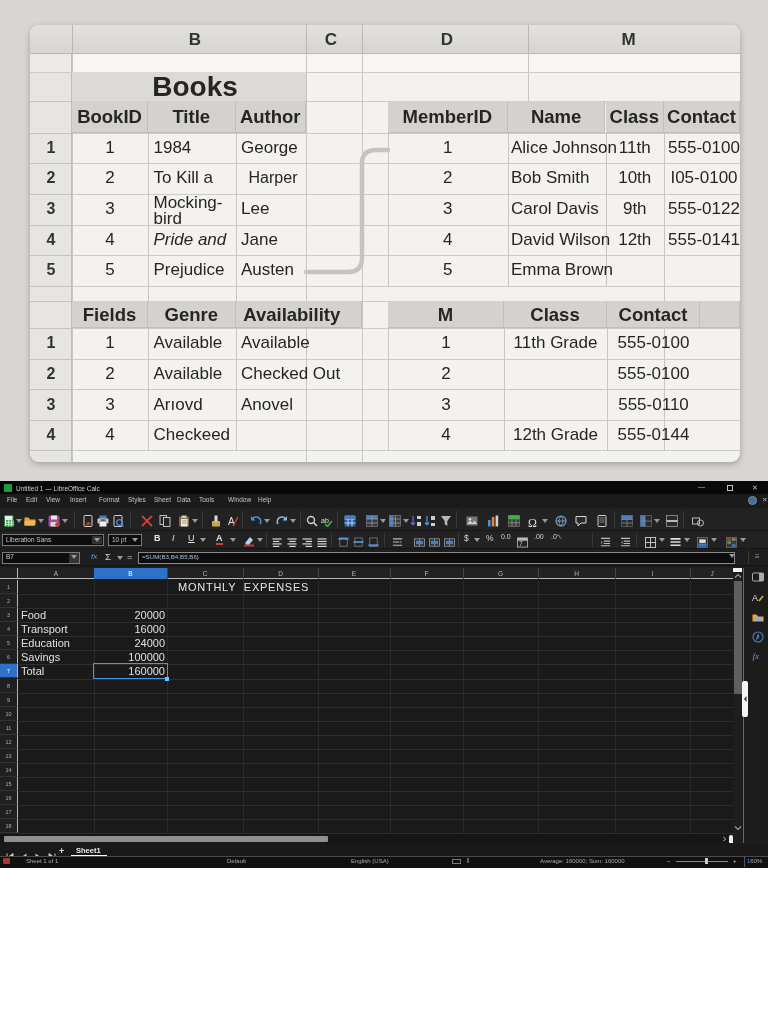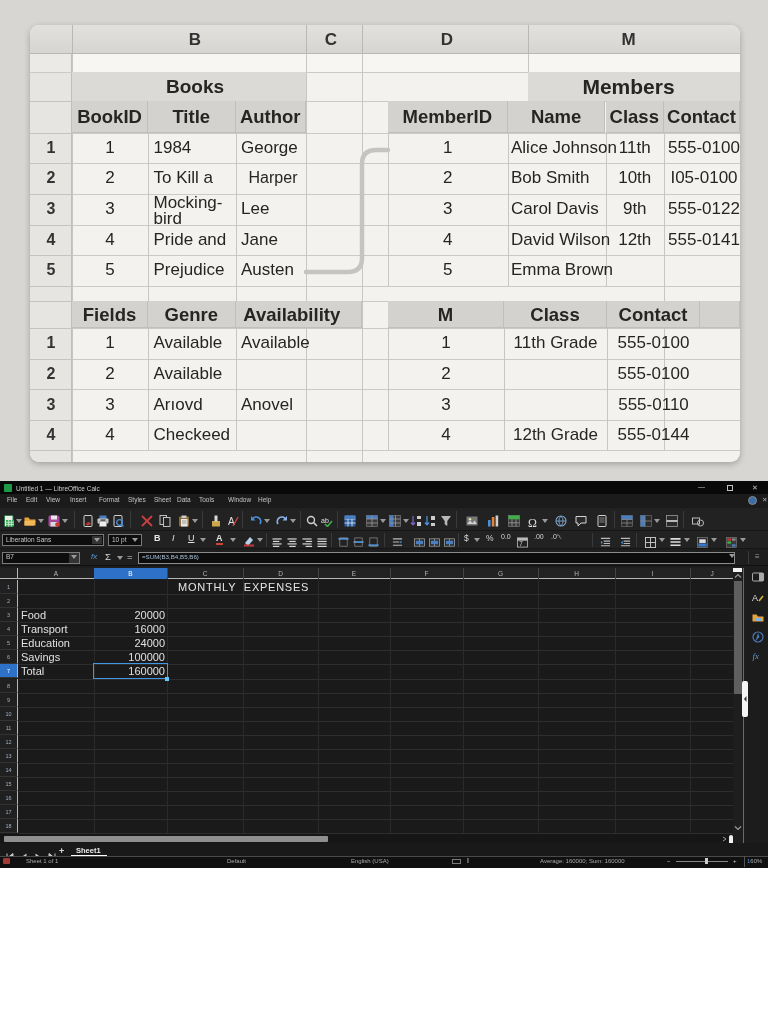--- a/index.html
+++ b/index.html
@@ -82,7 +82,7 @@
 <div class="vl" style="left:276px;top:28.5px;height:18.5px;"></div>
 <div class="vl" style="left:332px;top:28.5px;height:18.5px;"></div>
 <div class="vl" style="left:498px;top:28.5px;height:18.5px;"></div>
-<div class="cell title ctr" style="left:42px;top:47.0px;width:234px;height:29.0px;line-height:29px;font-size:19px;text-indent:12px;">Books</div>
+<div class="cell title ctr" style="left:42px;top:47.0px;width:234px;height:29.0px;line-height:29px;font-size:28px;text-indent:12px;">Books</div>
 <div class="cell title ctr" style="left:498px;top:47.0px;width:212px;height:29.0px;line-height:29px;font-size:21px;text-indent:-11px;">Members</div>
 <div class="cell thdr ctr" style="left:42.0px;top:76.0px;width:76.0px;height:31.6px;line-height:32px;font-size:18.5px;border-right:1px solid #c0bfbc;border-bottom:1px solid #c0bfbc;">BookID</div>
 <div class="cell thdr ctr" style="left:118.0px;top:76.0px;width:87.5px;height:31.6px;line-height:32px;font-size:18.5px;border-right:1px solid #c0bfbc;border-bottom:1px solid #c0bfbc;">Title</div>

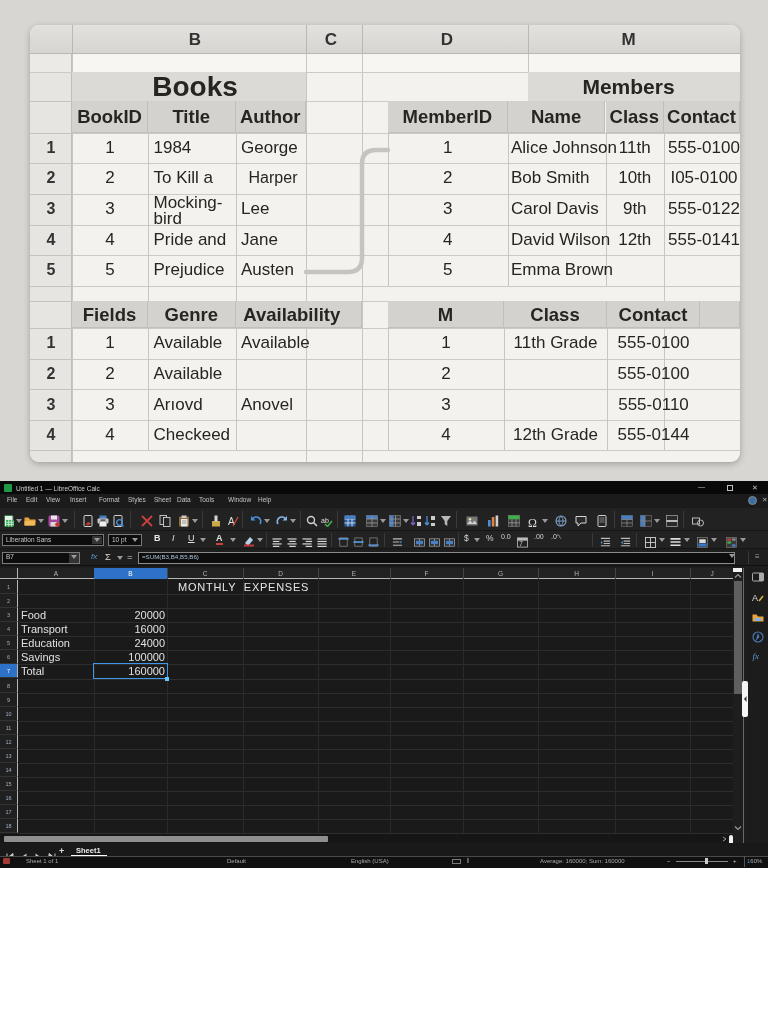--- a/index.html
+++ b/index.html
@@ -83,7 +83,6 @@
 <div class="vl" style="left:332px;top:28.5px;height:18.5px;"></div>
 <div class="vl" style="left:498px;top:28.5px;height:18.5px;"></div>
 <div class="cell title ctr" style="left:42px;top:47.0px;width:234px;height:29.0px;line-height:29px;font-size:28px;text-indent:12px;">Books</div>
-<div class="cell title ctr" style="left:498px;top:47.0px;width:212px;height:29.0px;line-height:29px;font-size:21px;text-indent:-11px;">Members</div>
 <div class="cell thdr ctr" style="left:42.0px;top:76.0px;width:76.0px;height:31.6px;line-height:32px;font-size:18.5px;border-right:1px solid #c0bfbc;border-bottom:1px solid #c0bfbc;">BookID</div>
 <div class="cell thdr ctr" style="left:118.0px;top:76.0px;width:87.5px;height:31.6px;line-height:32px;font-size:18.5px;border-right:1px solid #c0bfbc;border-bottom:1px solid #c0bfbc;">Title</div>
 <div class="cell thdr ctr" style="left:205.5px;top:76.0px;width:70.5px;height:31.6px;line-height:32px;font-size:18.5px;border-right:1px solid #c0bfbc;border-bottom:1px solid #c0bfbc;">Author</div>

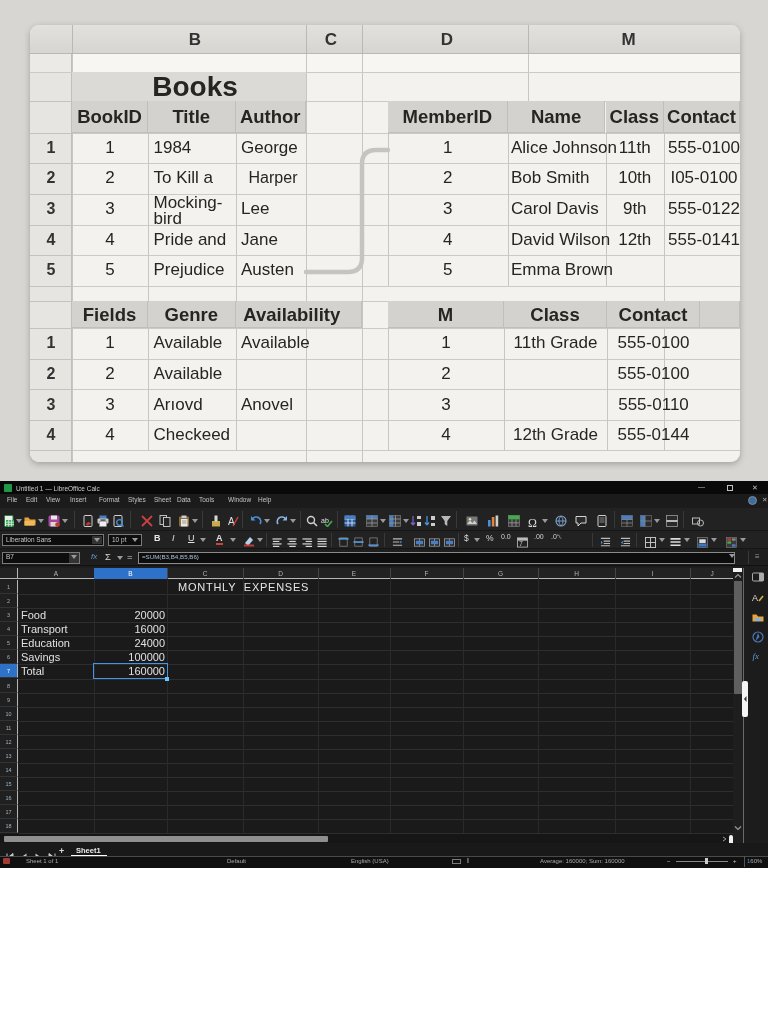--- a/index.html
+++ b/index.html
@@ -115,7 +115,7 @@
 <div class="cell" style="left:42.0px;top:169.0px;width:76.0px;height:30.7px;line-height:30.7px;font-size:17px;text-align:center;">3</div>
 <div class="cell" style="left:211.0px;top:169.0px;width:64.0px;height:30.7px;line-height:30.7px;font-size:17px;text-align:left;">Lee</div>
 <div class="cell" style="left:42.0px;top:199.7px;width:76.0px;height:30.7px;line-height:30.7px;font-size:17px;text-align:center;">4</div>
-<div class="cell" style="left:123.5px;top:199.7px;width:80.0px;height:30.7px;line-height:30.7px;font-size:17px;text-align:left;">Pride and</div>
+<div class="cell" style="left:123.5px;top:199.7px;width:80.0px;height:30.7px;line-height:30.7px;font-size:17px;text-align:left;font-style:italic;">Pride and</div>
 <div class="cell" style="left:211.0px;top:199.7px;width:64.0px;height:30.7px;line-height:30.7px;font-size:17px;text-align:left;">Jane</div>
 <div class="cell" style="left:42.0px;top:230.4px;width:76.0px;height:30.7px;line-height:30.7px;font-size:17px;text-align:center;">5</div>
 <div class="cell" style="left:123.5px;top:230.4px;width:80.0px;height:30.7px;line-height:30.7px;font-size:17px;text-align:left;">Prejudice</div>

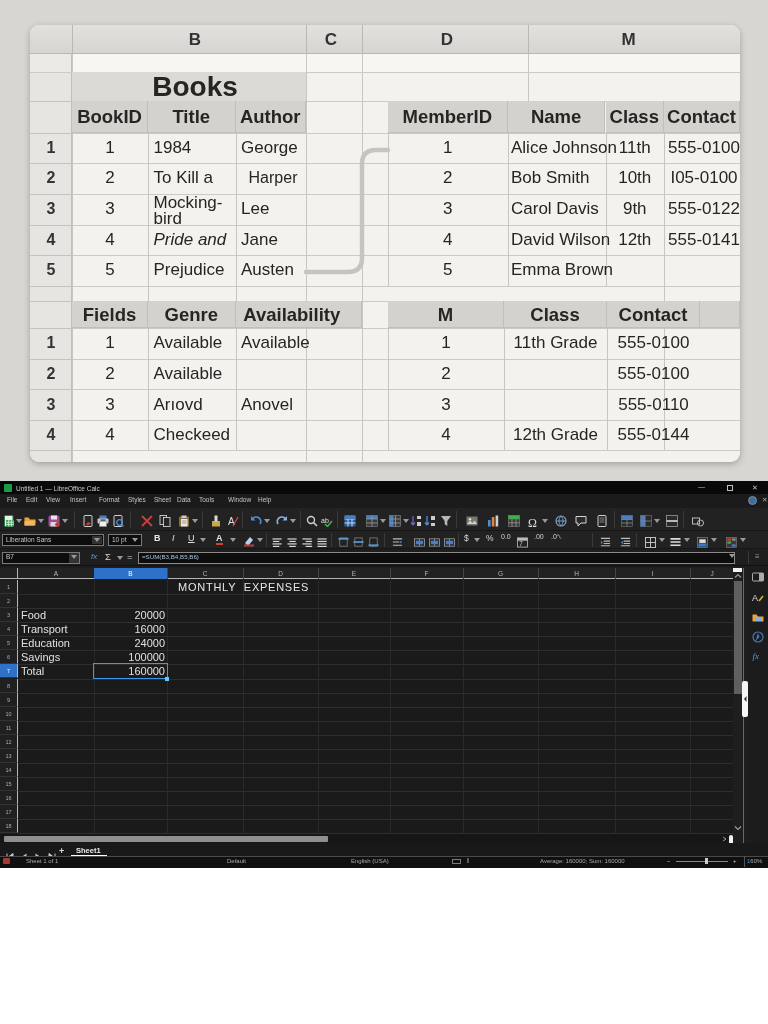--- a/index.html
+++ b/index.html
@@ -144,6 +144,7 @@
 <div class="cell" style="left:211.0px;top:303.1px;width:120.0px;height:30.7px;line-height:30.7px;font-size:17px;text-align:left;">Available</div>
 <div class="cell" style="left:42.0px;top:333.8px;width:76.0px;height:30.7px;line-height:30.7px;font-size:17px;text-align:center;">2</div>
 <div class="cell" style="left:123.5px;top:333.8px;width:82.0px;height:30.7px;line-height:30.7px;font-size:17px;text-align:left;">Available</div>
+<div class="cell" style="left:211.0px;top:333.8px;width:120.0px;height:30.7px;line-height:30.7px;font-size:17px;text-align:left;">Checked Out</div>
 <div class="cell" style="left:42.0px;top:364.5px;width:76.0px;height:30.7px;line-height:30.7px;font-size:17px;text-align:center;">3</div>
 <div class="cell" style="left:123.5px;top:364.5px;width:82.0px;height:30.7px;line-height:30.7px;font-size:17px;text-align:left;">Arıovd</div>
 <div class="cell" style="left:211.0px;top:364.5px;width:120.0px;height:30.7px;line-height:30.7px;font-size:17px;text-align:left;">Anovel</div>

